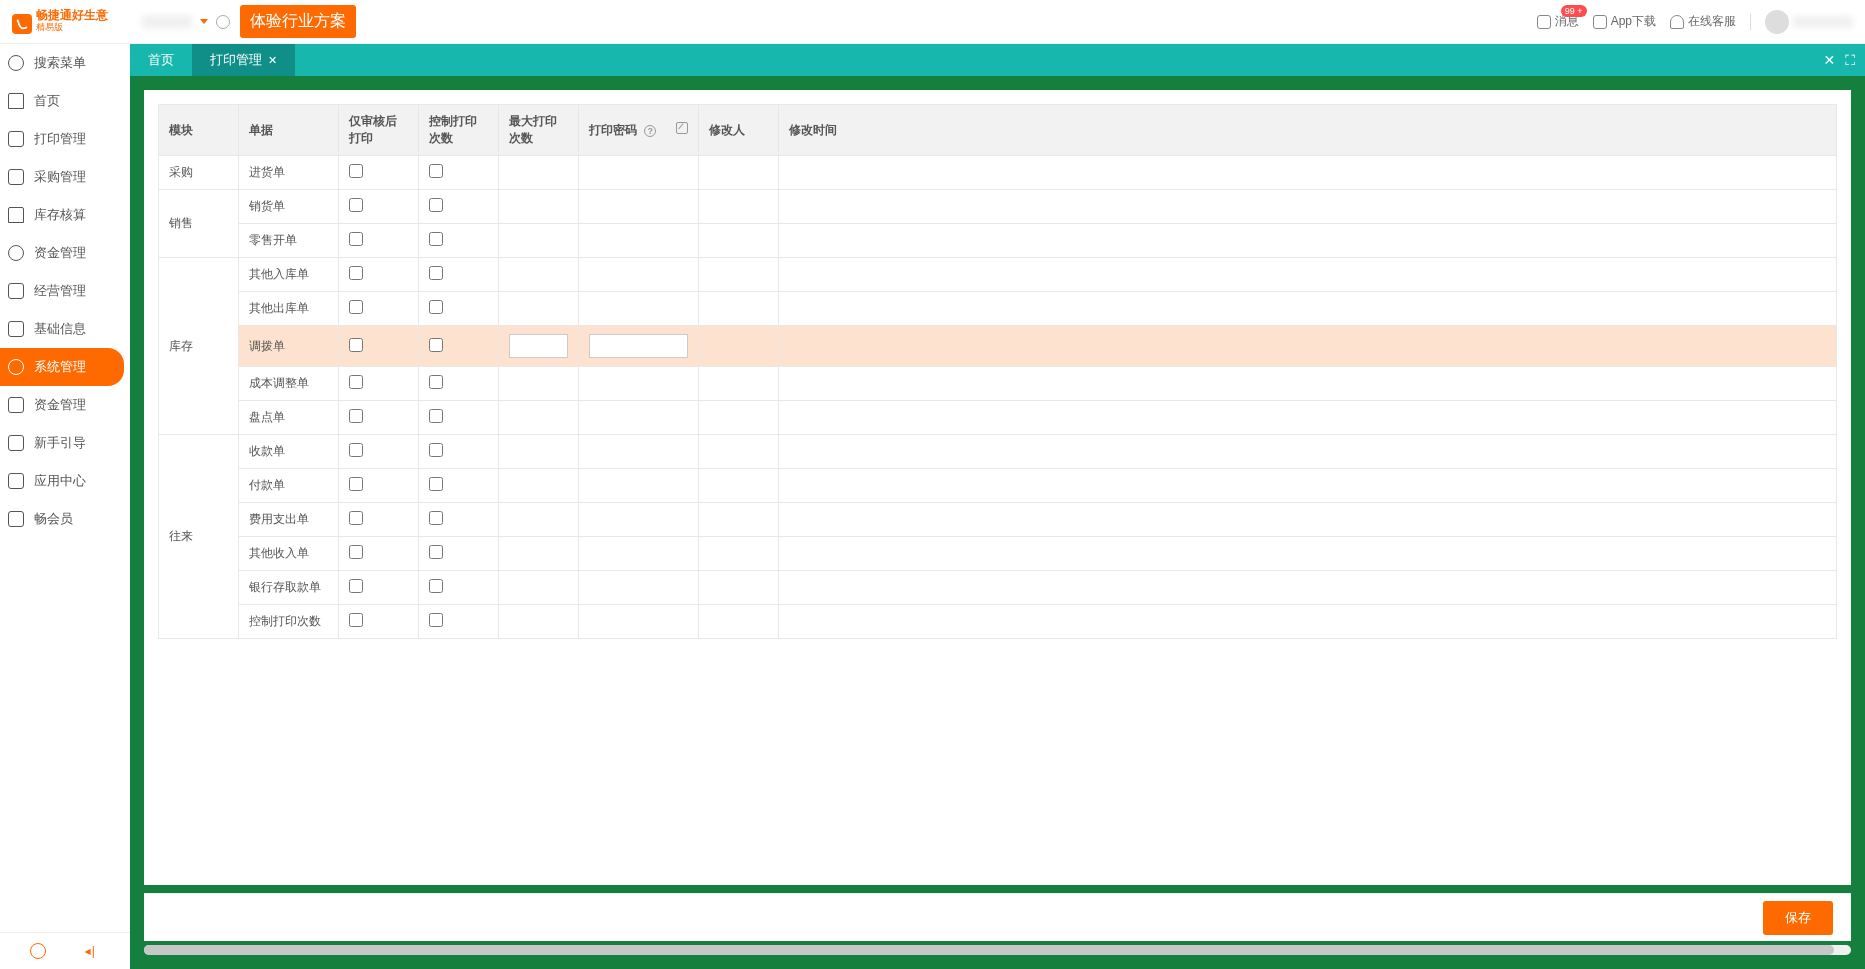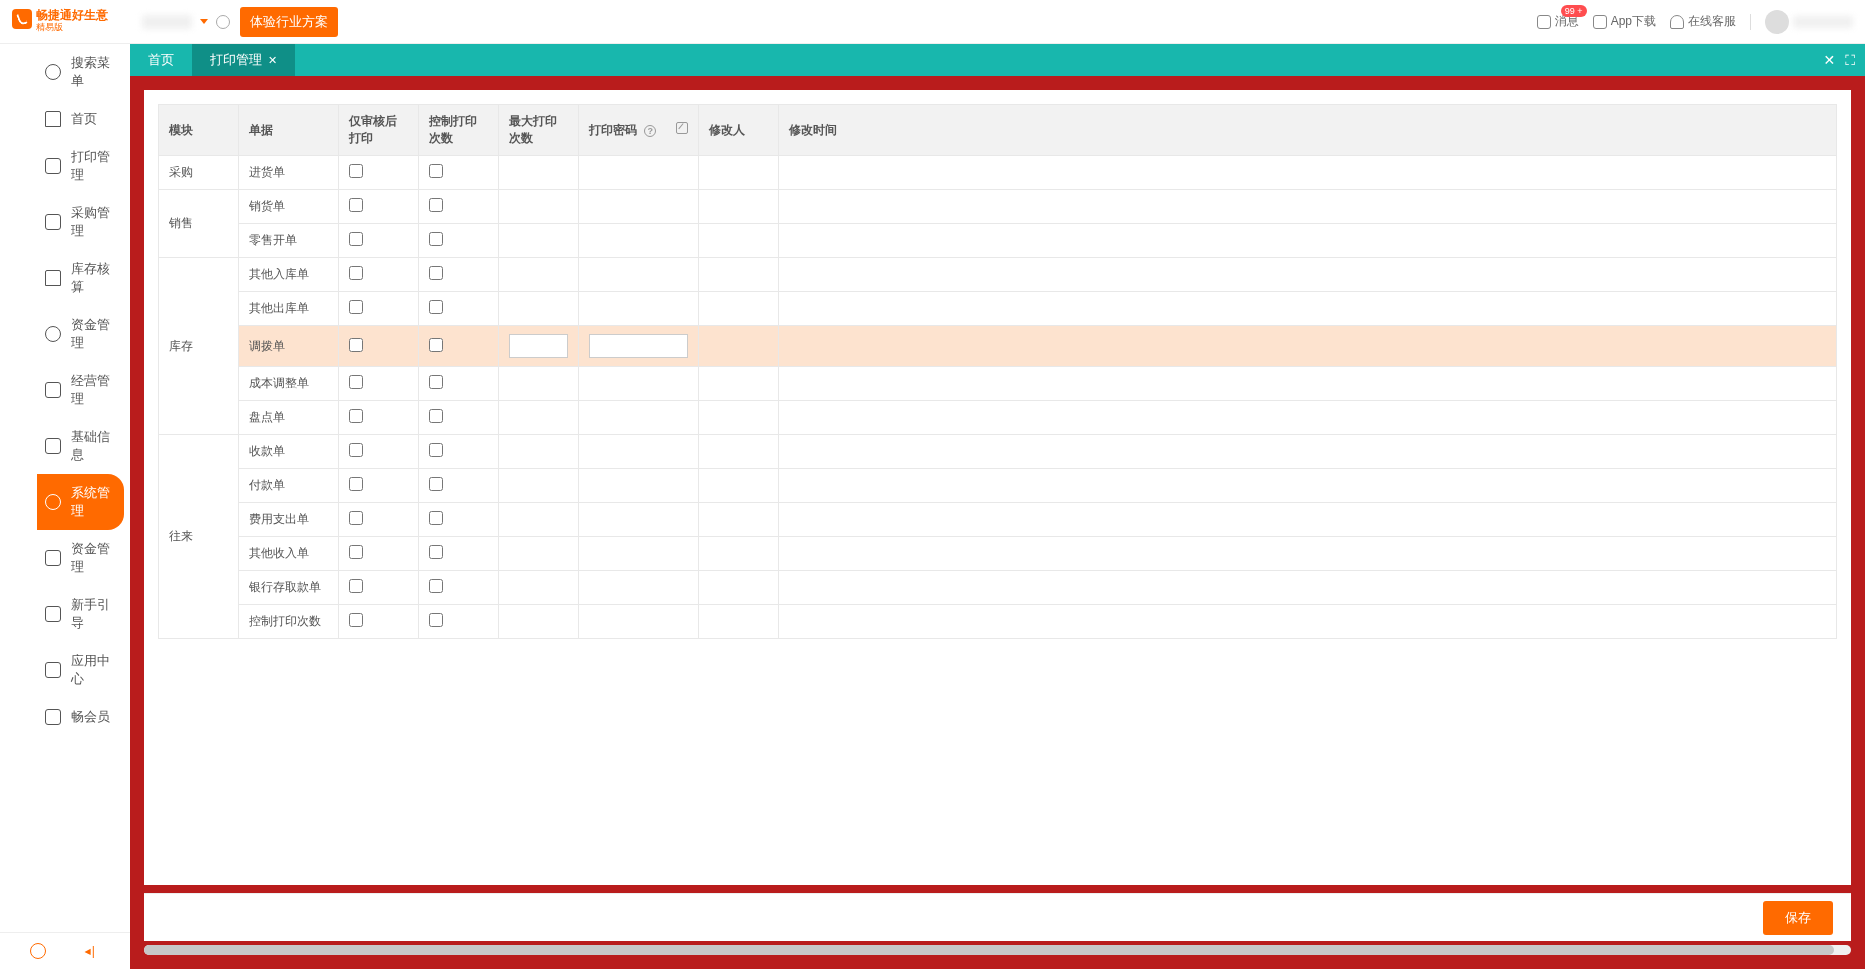--- a/index.html
+++ b/index.html
@@ -6,7 +6,7 @@
 body { font-family: -apple-system, "Microsoft YaHei", sans-serif; font-size: 12px; color: #333; background: #f5f5f5; overflow: hidden; }
 
 .topbar { height: 44px; background: #fff; display: flex; align-items: center; padding: 0 12px; border-bottom: 1px solid #eee; }
-.logo-wrap { width: 120px; display: flex; align-items: flex-start; gap: 4px; }
+.logo-wrap { width: 120px; display: flex; align-items: flex-end; gap: 4px; }
 .logo-icon { width: 20px; height: 20px; background: #ff6a00; border-radius: 4px; position: relative; }
 .logo-icon::after { content: ""; position: absolute; top: 4px; left: 6px; width: 6px; height: 10px; border: 2px solid #fff; border-top: none; border-right: none; border-radius: 0 0 0 6px; transform: rotate(-20deg); }
 .logo-text { font-size: 12px; color: #ff6a00; font-weight: 600; line-height: 1; }

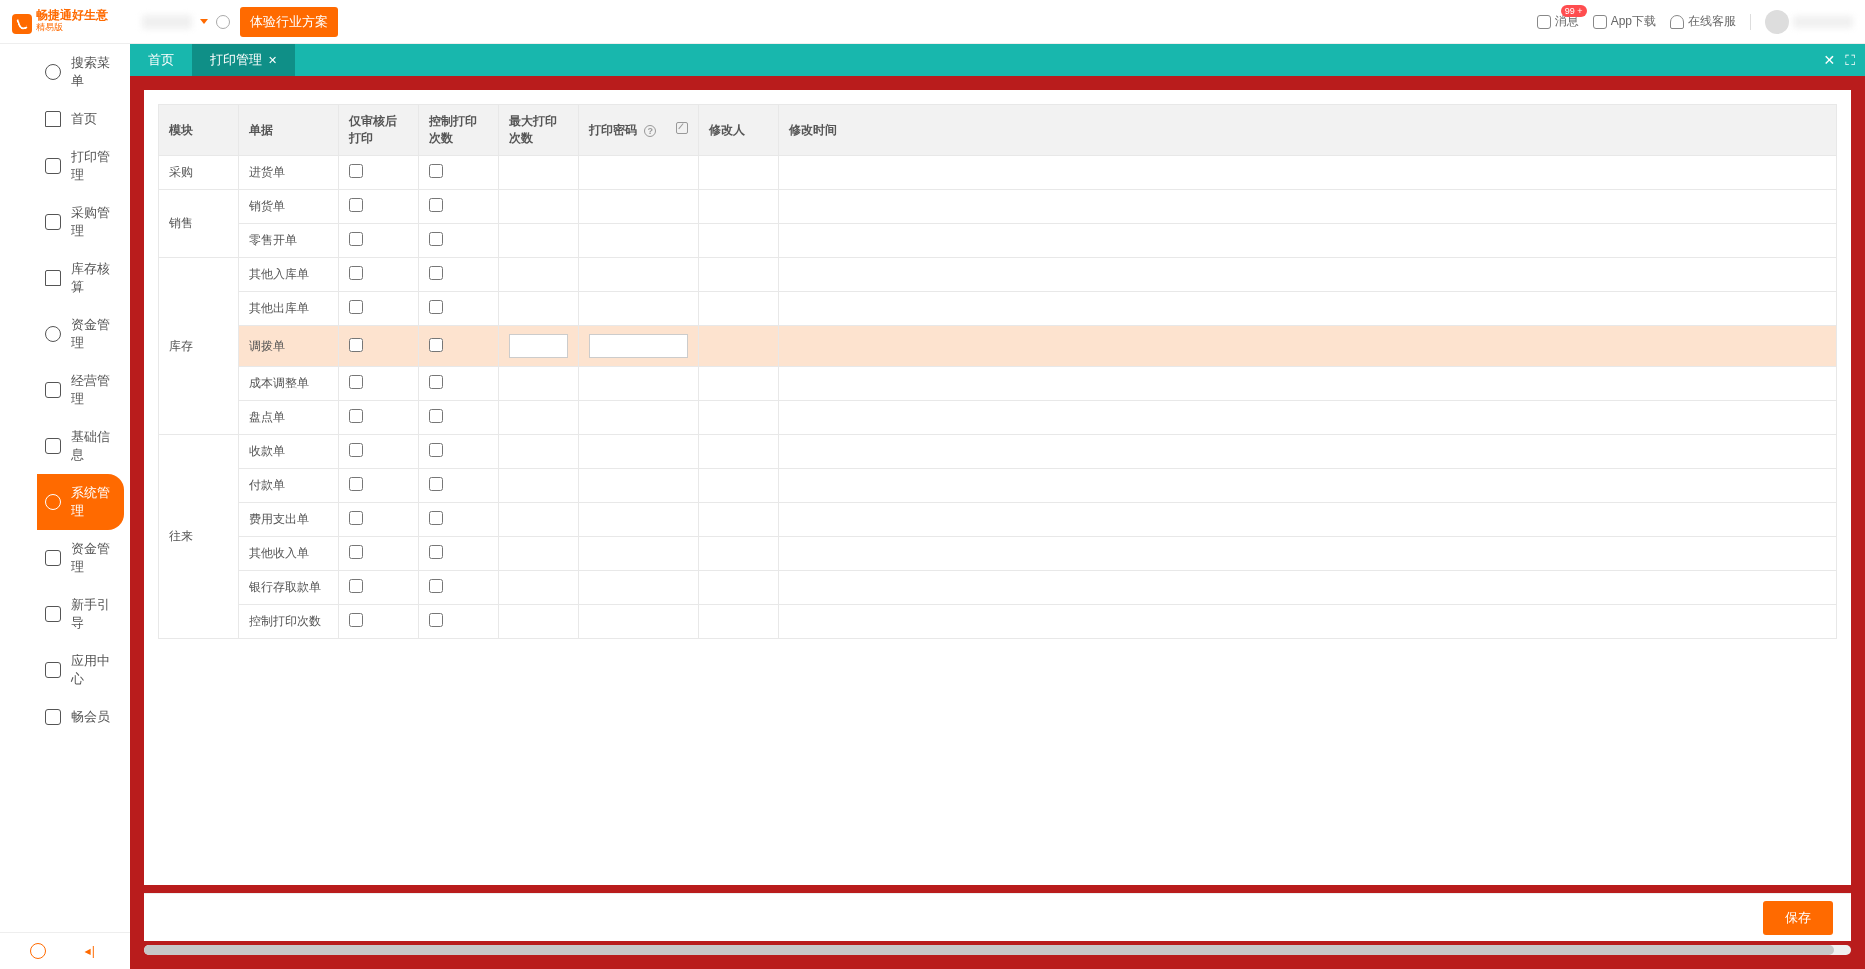--- a/index.html
+++ b/index.html
@@ -15,7 +15,7 @@
 .tenant-name { filter: blur(3px); background: #f0f0f0; height: 14px; width: 50px; border-radius: 2px; }
 .chevron-down { width: 0; height: 0; border-left: 4px solid transparent; border-right: 4px solid transparent; border-top: 5px solid #ff6a00; }
 .gear { width: 14px; height: 14px; border: 1.5px solid #aaa; border-radius: 50%; position: relative; }
-.btn-primary { background: #ff6a00; color: #fff; border: none; border-radius: 3px; padding: 6px 10px; font-size: 13px; cursor: pointer; margin-left: 10px; }
+.btn-primary { background: #ff6a00; color: #fff; border: none; border-radius: 3px; padding: 6px 10px; font-size: 16px; cursor: pointer; margin-left: 10px; }
 .top-right { margin-left: auto; display: flex; align-items: center; gap: 14px; color: #666; font-size: 12px; }
 .top-right .item { display: flex; align-items: center; gap: 4px; cursor: pointer; position: relative; }
 .badge { position: absolute; top: -8px; right: -8px; background: #ff4d4f; color: #fff; font-size: 9px; padding: 1px 4px; border-radius: 8px; }

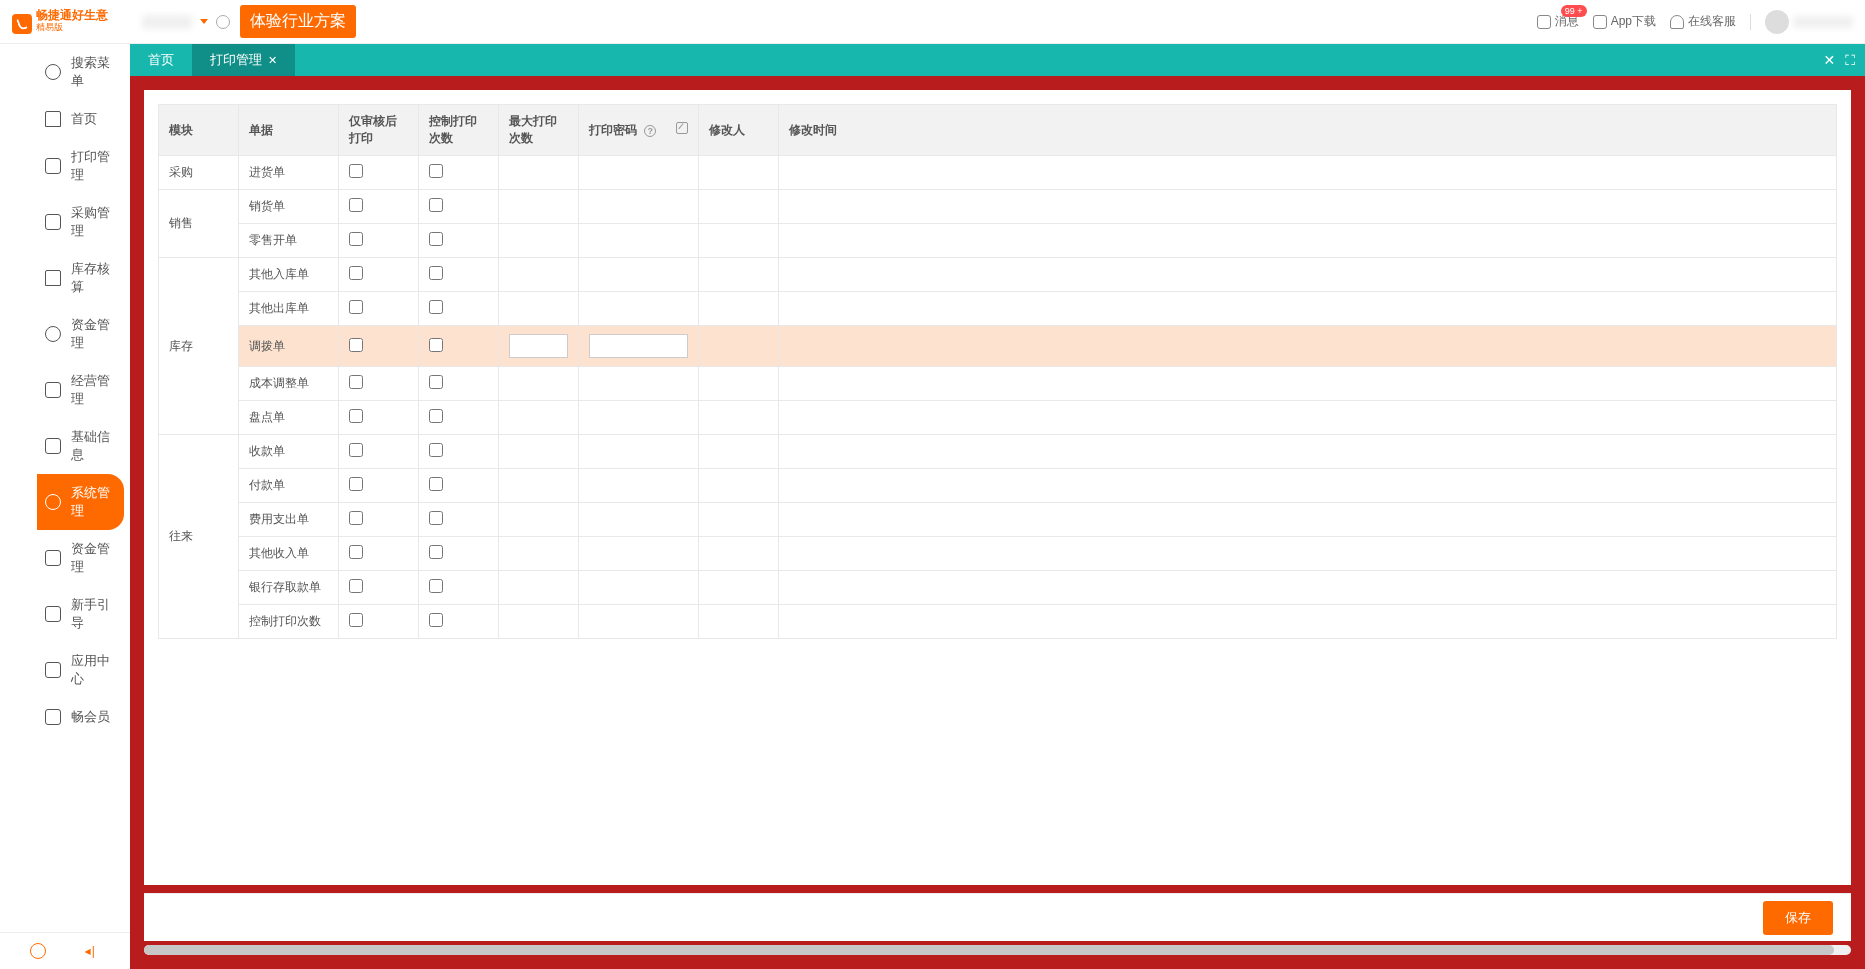--- a/index.html
+++ b/index.html
@@ -28,7 +28,7 @@
 
 .shell { display: flex; height: calc(100vh - 44px); }
 .sidebar { width: 130px; background: #fff; display: flex; flex-direction: column; }
-.side-item { display: flex; align-items: center; gap: 10px; padding: 10px 8px; color: #555; cursor: pointer; font-size: 13px; margin-left: 37px; }
+.side-item { display: flex; align-items: center; gap: 10px; padding: 10px 8px; color: #555; cursor: pointer; font-size: 13px; }
 .side-item.active { background: #ff6a00; color: #fff; border-radius: 0 16px 16px 0; margin-right: 6px; }
 .side-item .s-icon { width: 16px; height: 16px; border: 1.5px solid currentColor; border-radius: 3px; flex-shrink: 0; }
 .side-item .s-icon.round { border-radius: 50%; }

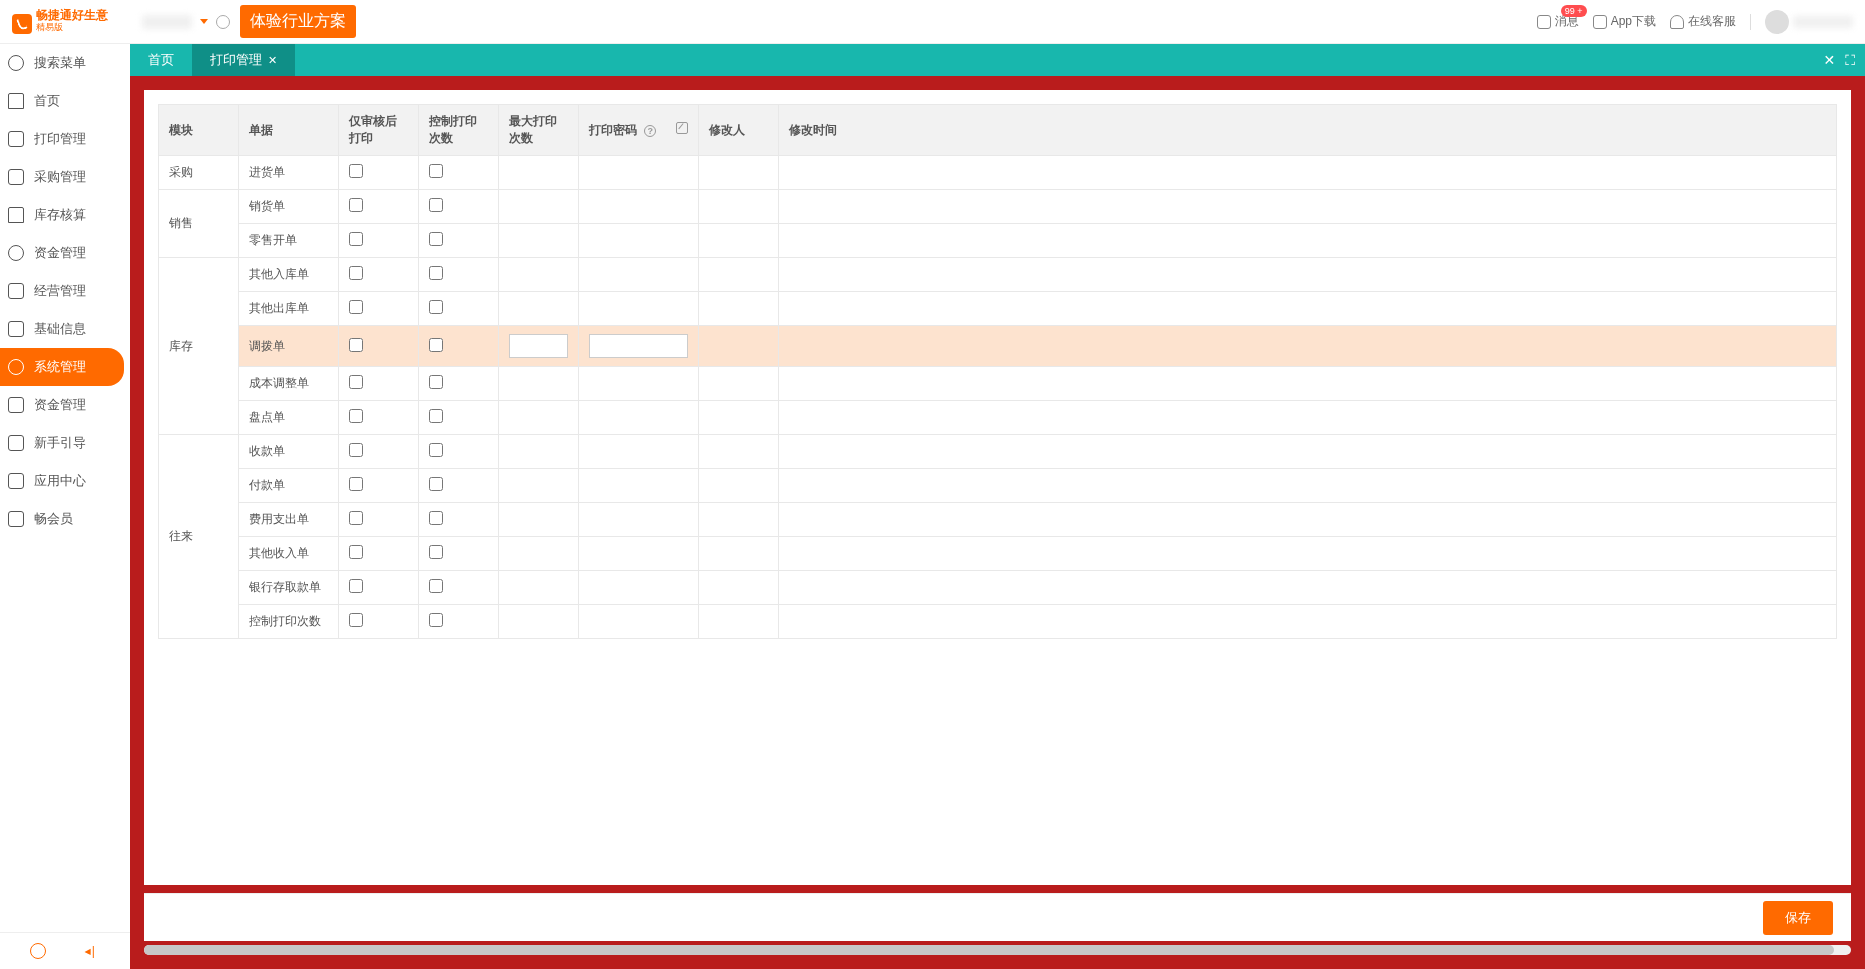--- a/index.html
+++ b/index.html
@@ -48,7 +48,7 @@
 .tabs-right { margin-left: auto; display: flex; align-items: center; gap: 10px; padding-right: 10px; color: #fff; }
 .tabs-right span { cursor: pointer; font-size: 14px; }
 
-.page { flex: 1; background: #b91c1c; padding: 14px; overflow: hidden; display: flex; flex-direction: column; }
+.page { flex: 1; background: #15803d; padding: 14px; overflow: hidden; display: flex; flex-direction: column; }
 .card { background: #fff; flex: 1; padding: 14px; overflow: auto; }
 .tbl { width: 100%; border-collapse: collapse; font-size: 12px; }
 .tbl th { background: #f2f2f2; text-align: left; font-weight: 600; padding: 8px 10px; border: 1px solid #e8e8e8; color: #555; }

